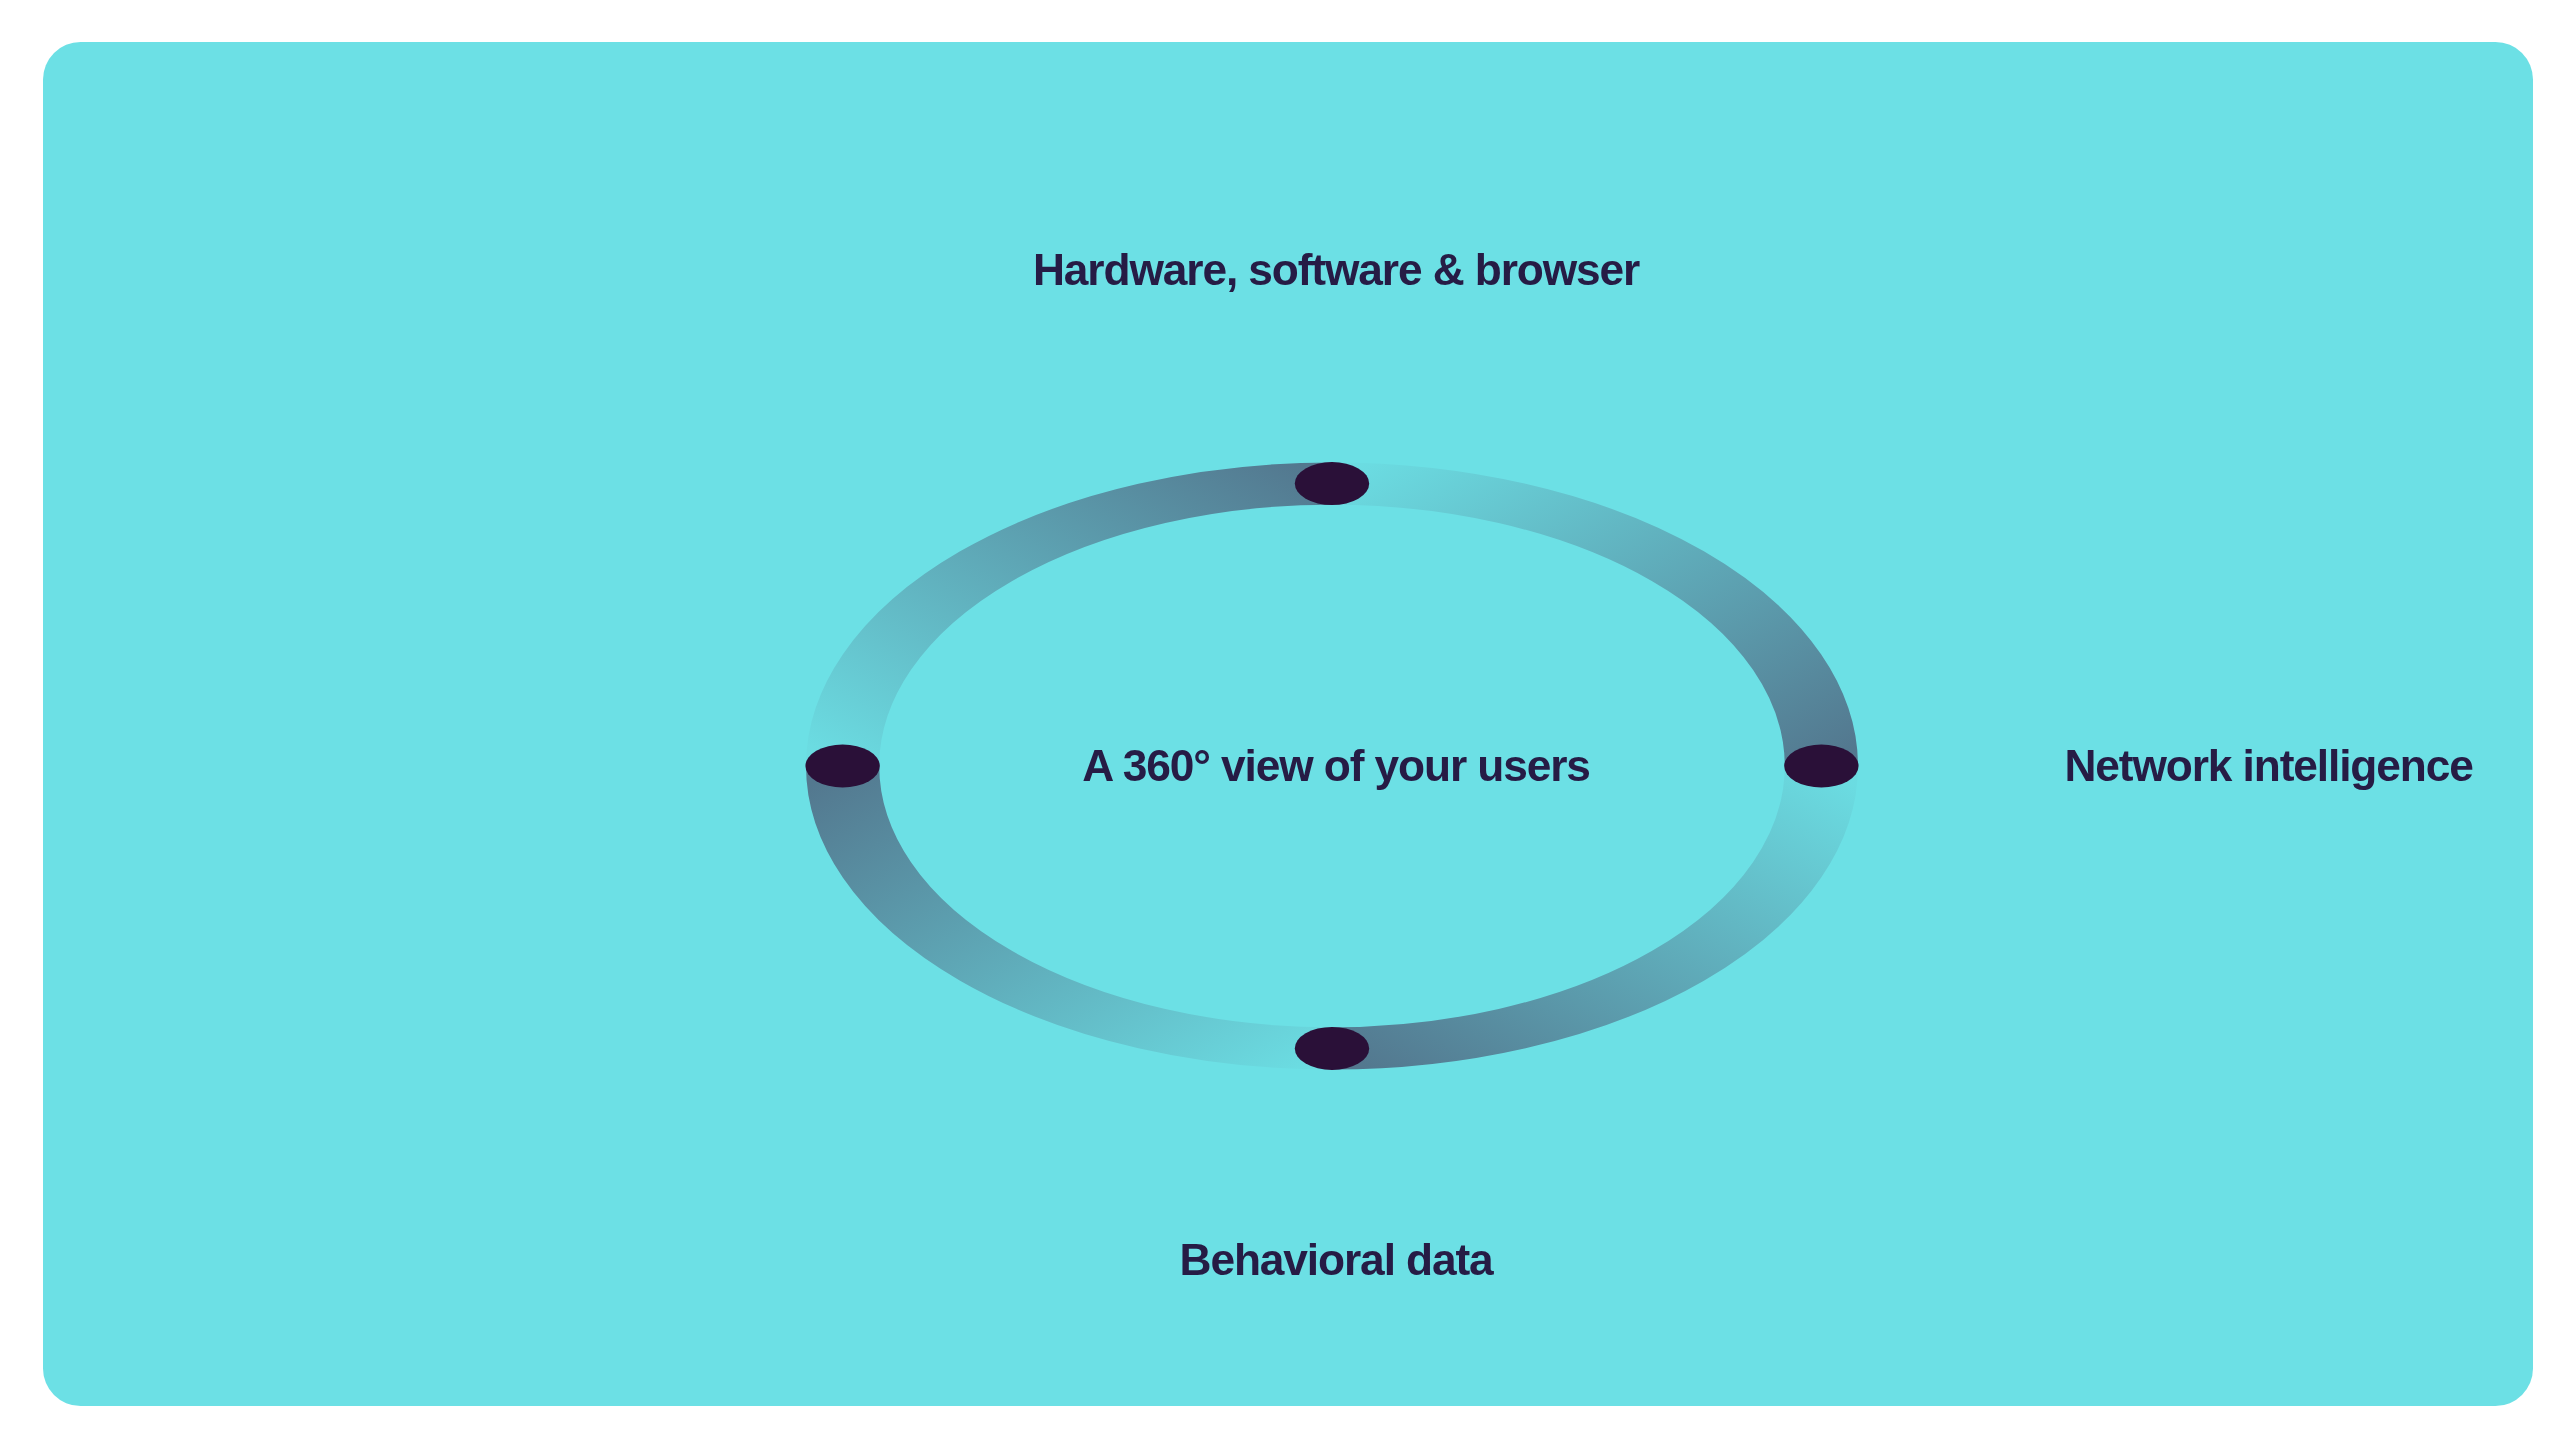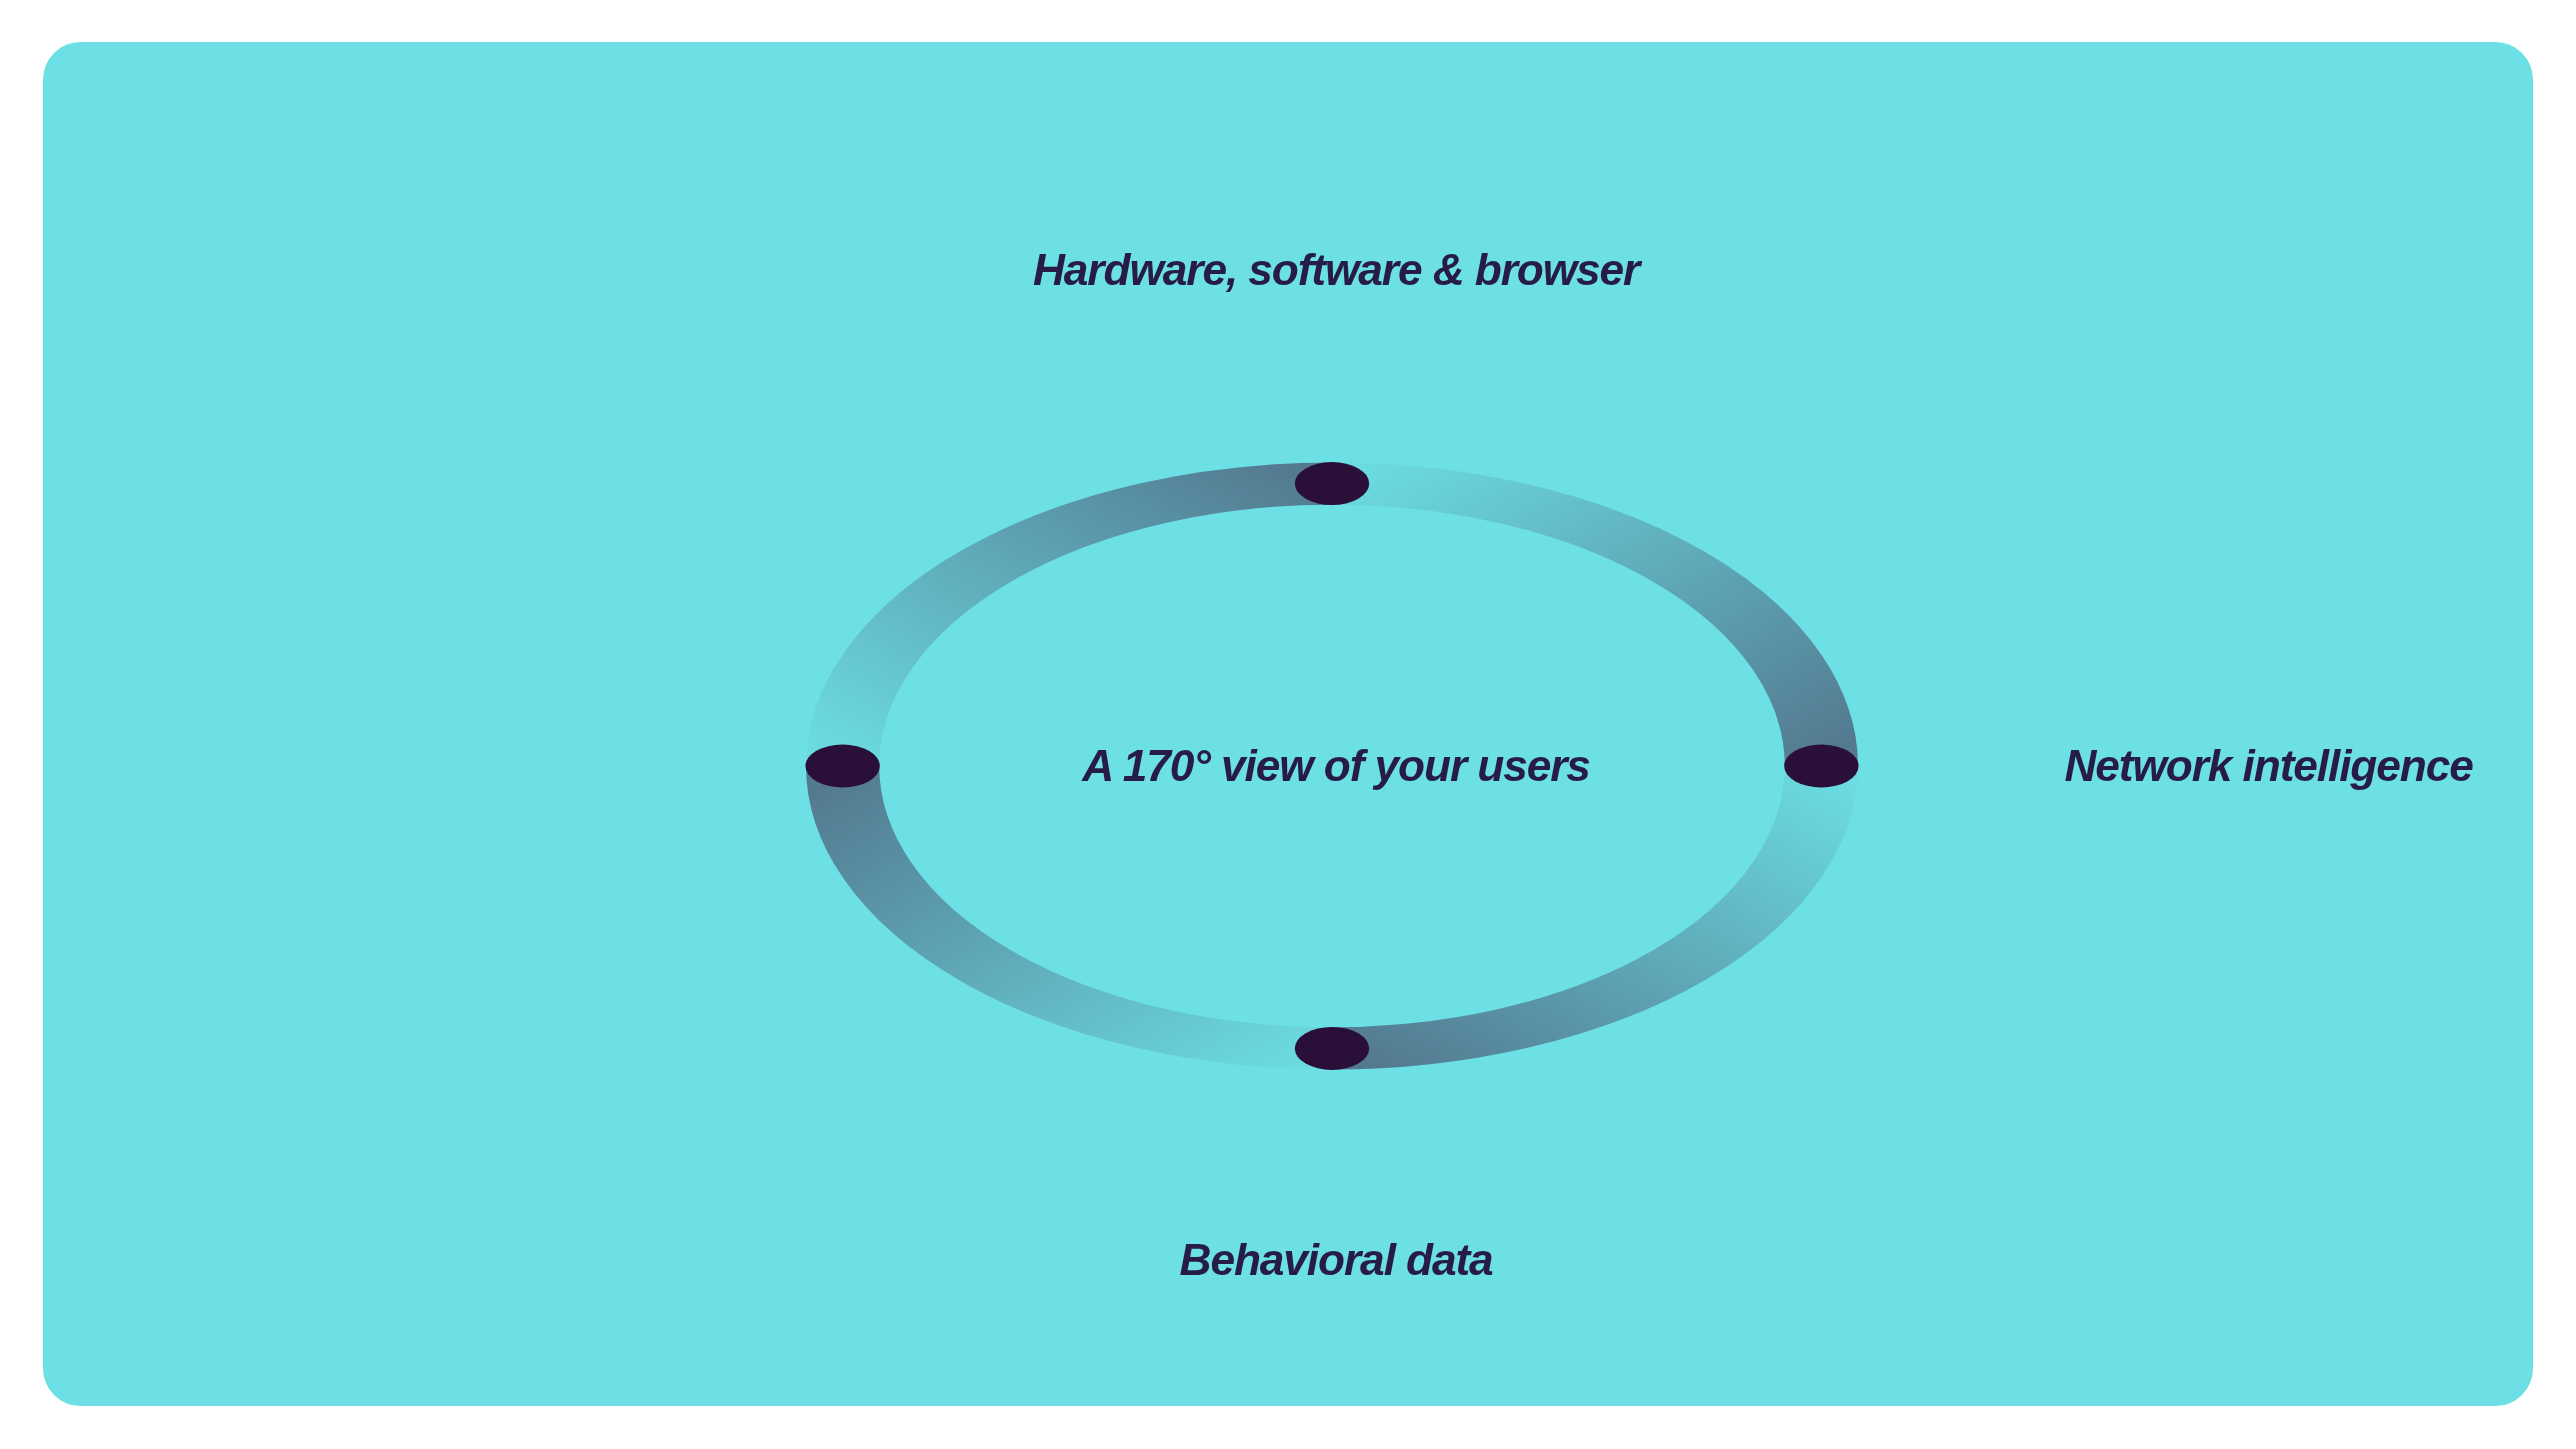--- a/index.html
+++ b/index.html
@@ -41,7 +41,7 @@
     text-align:center;
     white-space:nowrap;
   }
-  .label .line{display:block;font-style:italic;}
+  .label .line{display:block;}
   .label-top    {left:50.2vw;  top:8.85vw;}   
   .label-left   {left:15.03vw; top:28.13vw;}  
   .label-center {left:50.2vw;  top:28.13vw;}  

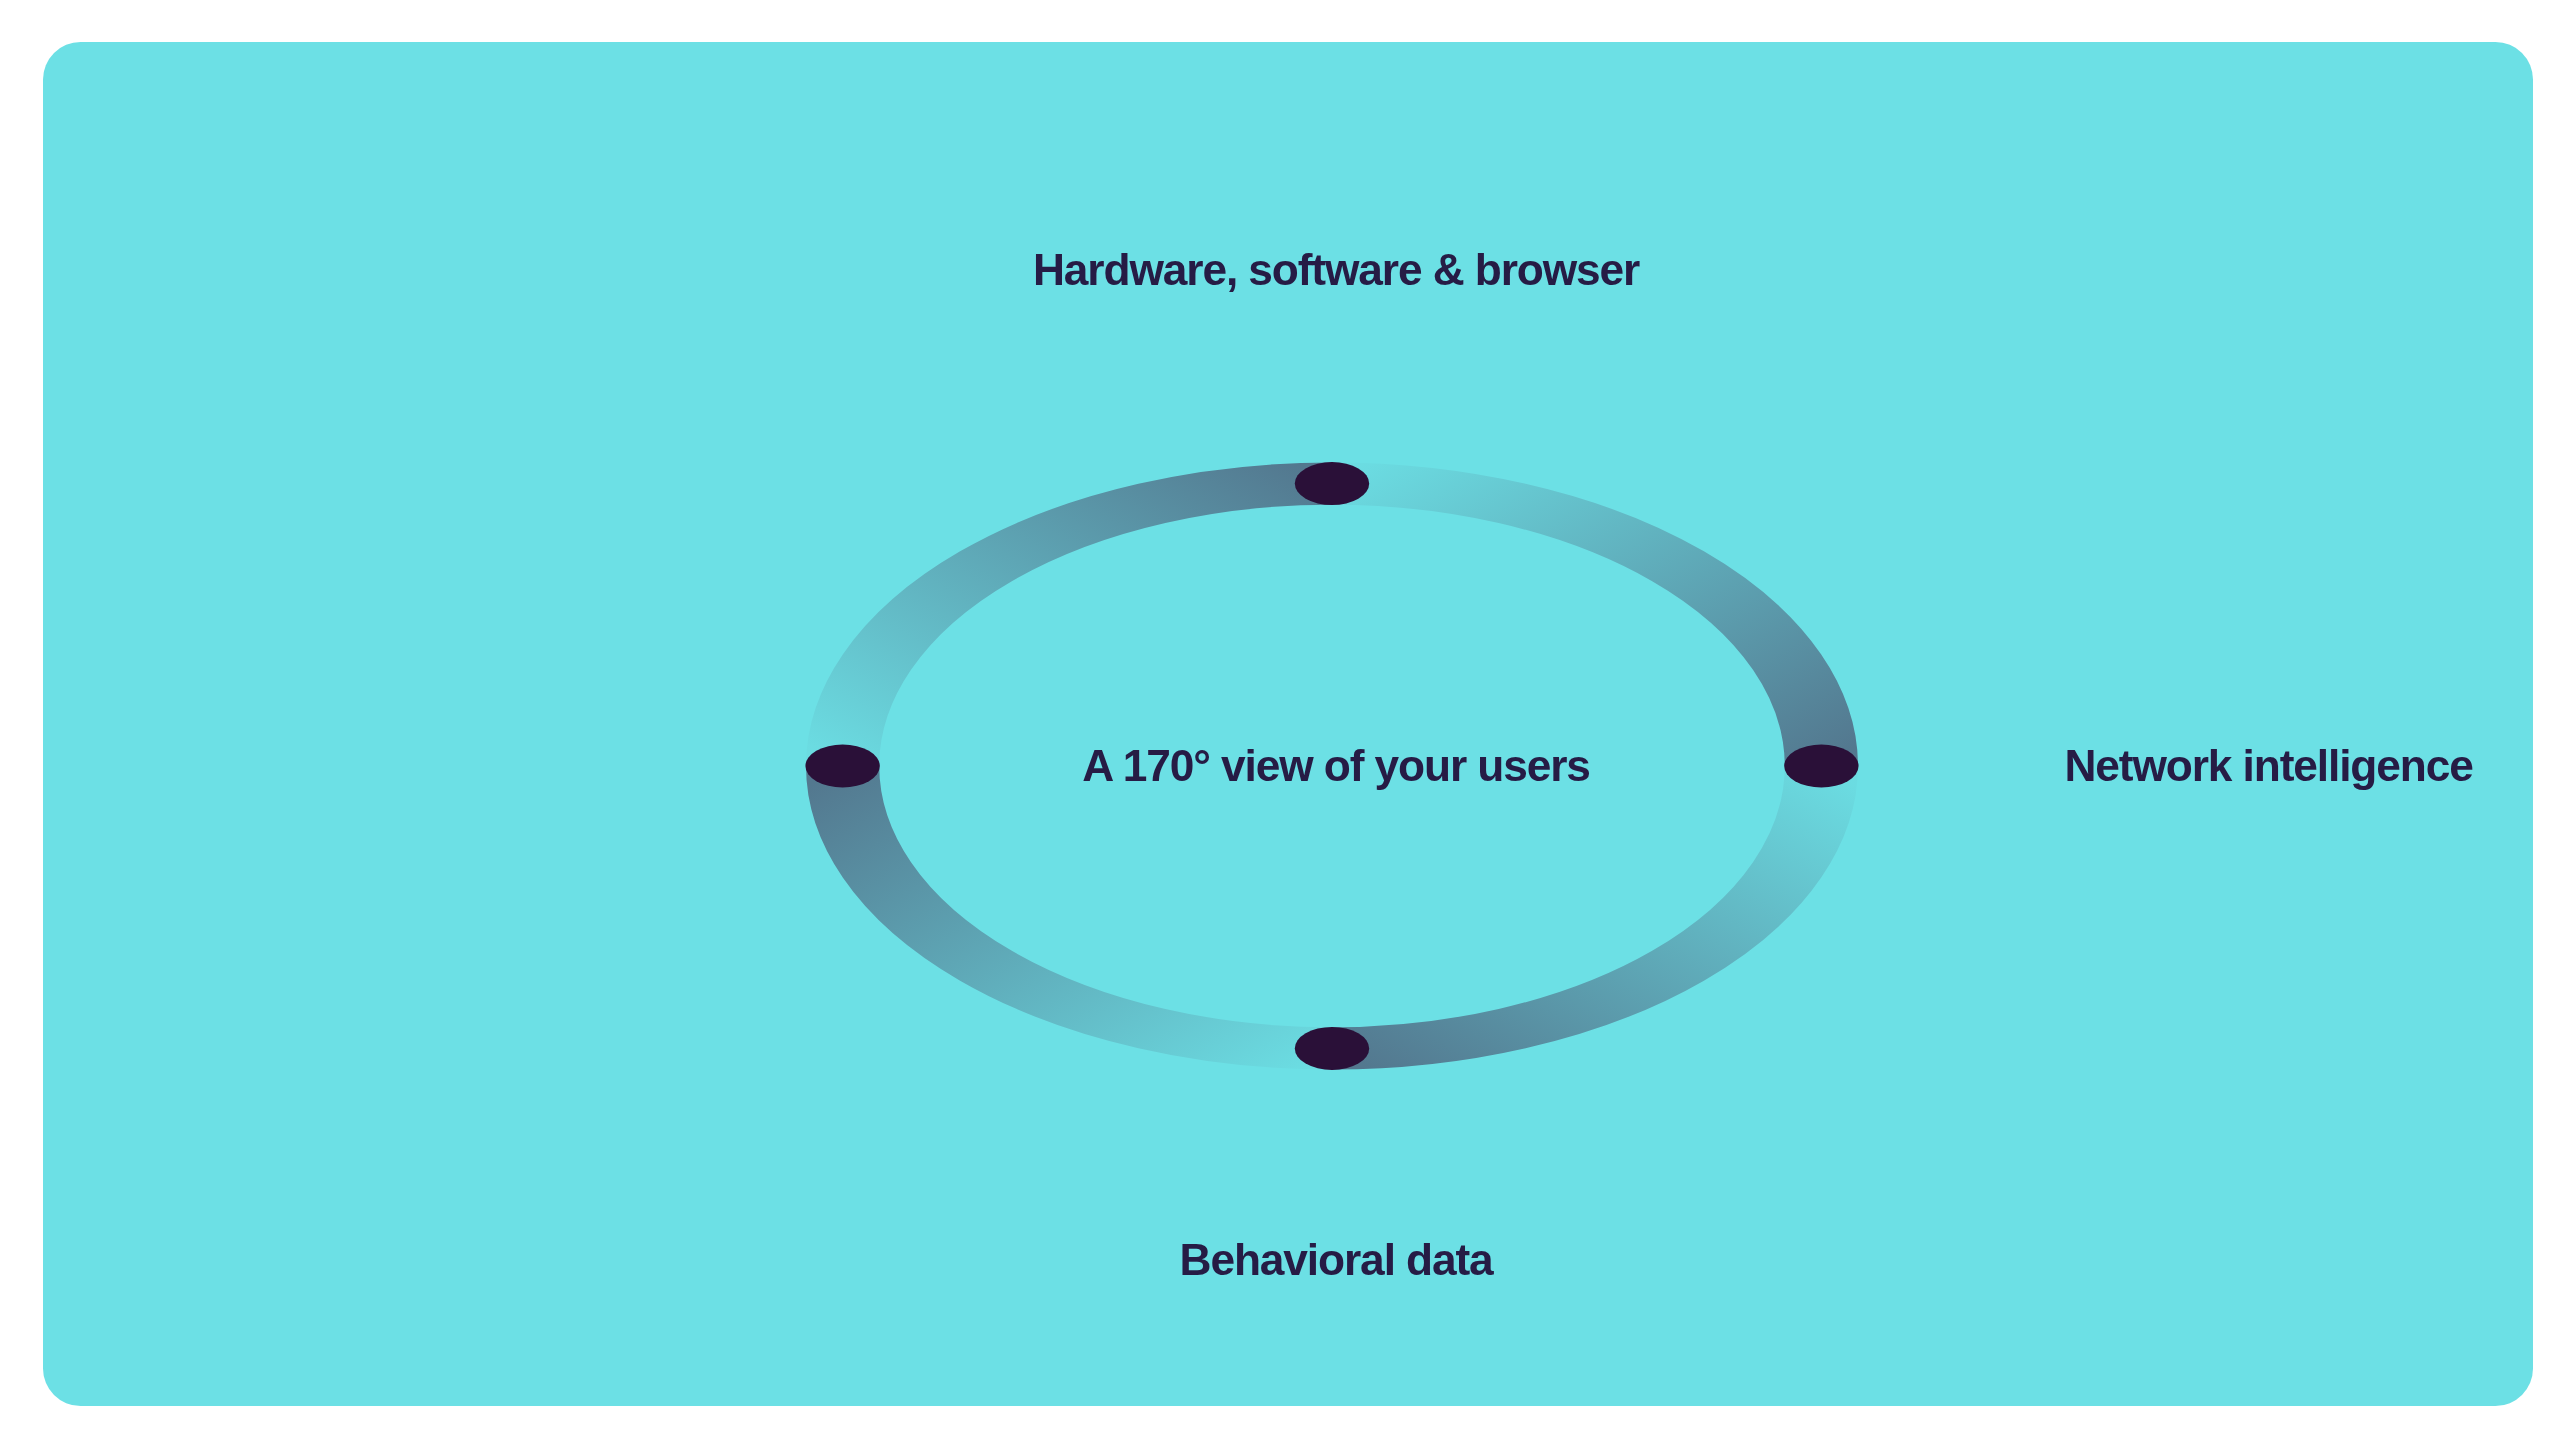--- a/index.html
+++ b/index.html
@@ -90,7 +90,7 @@
 
 
   <div class="label label-center">
-    <span class="line">A 170° view of your users</span>
+    <span class="line">A 360° view of your users</span>
   </div>
 
   <div class="label label-right">

